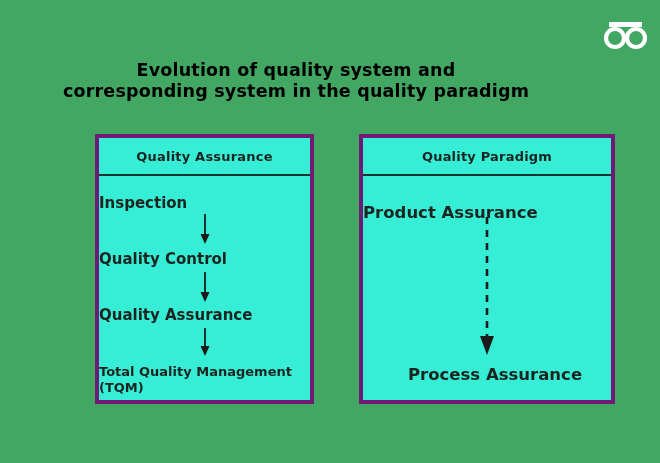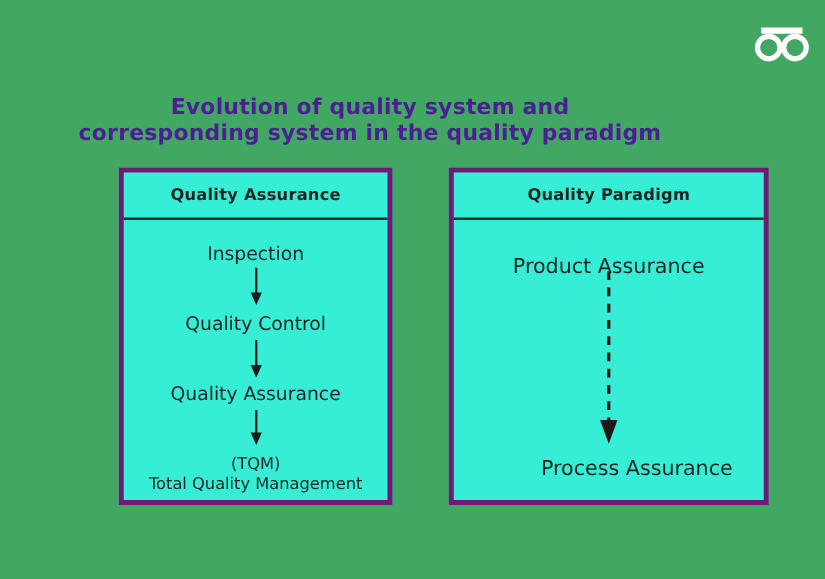--- a/index.html
+++ b/index.html
@@ -20,13 +20,13 @@
   }
   .title {
     position: absolute;
-    top: 76px; left: 0;
+    top: 60px; left: 0;
     width: 592px;
     text-align: center;
     font-size: 17.5px;
     font-weight: 700;
     line-height: 21px;
-    color: #4c1d95;
+    color: #000000;
     letter-spacing: 0.2px;
   }
   .panel {

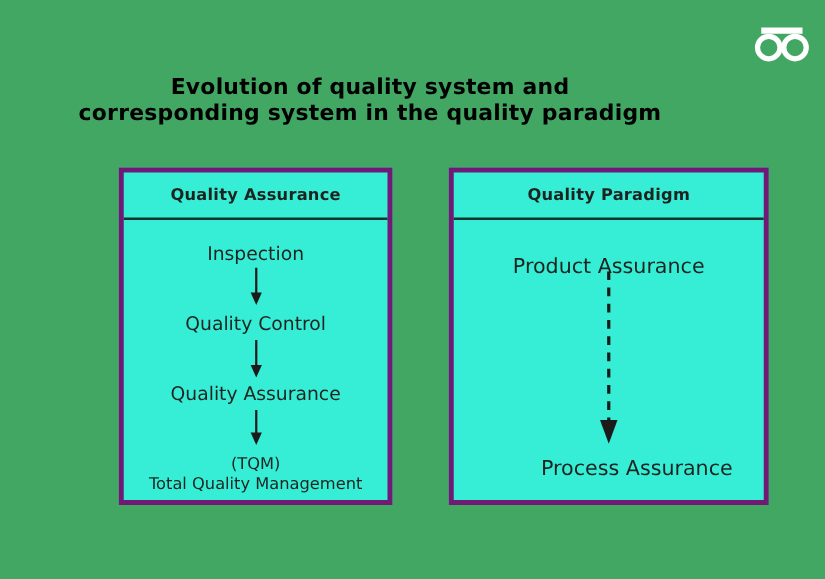--- a/index.html
+++ b/index.html
@@ -52,8 +52,7 @@
   .step {
     position: absolute;
     left: 0; right: 0;
-    text-align: center;
-    font-weight: 400;
+    font-weight: 700;
     color: #1d2420;
   }
   .step-md { font-size: 15px; }

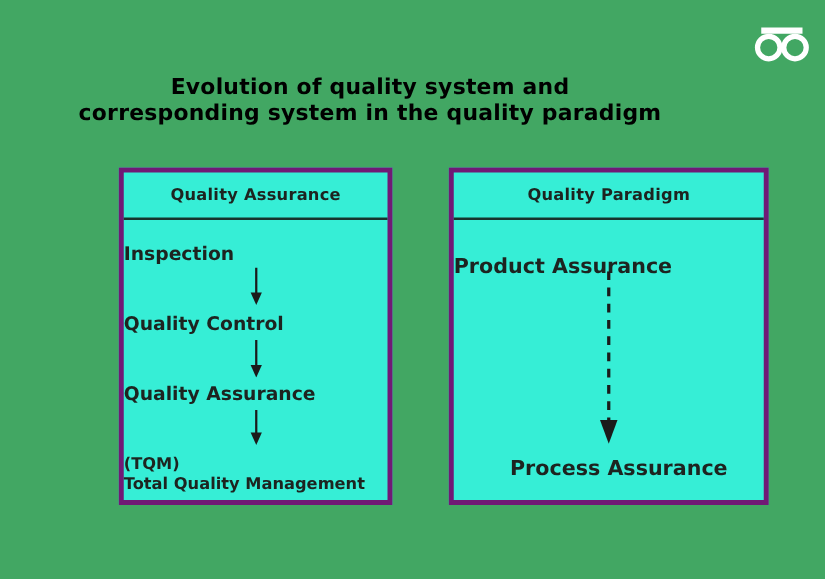--- a/index.html
+++ b/index.html
@@ -117,8 +117,8 @@
     </svg>
 
     <div class="step step-sm s4">
+      <div>Total Quality Management</div>
       <div>(TQM)</div>
-      <div>Total Quality Management</div>
     </div>
   </div>
 

